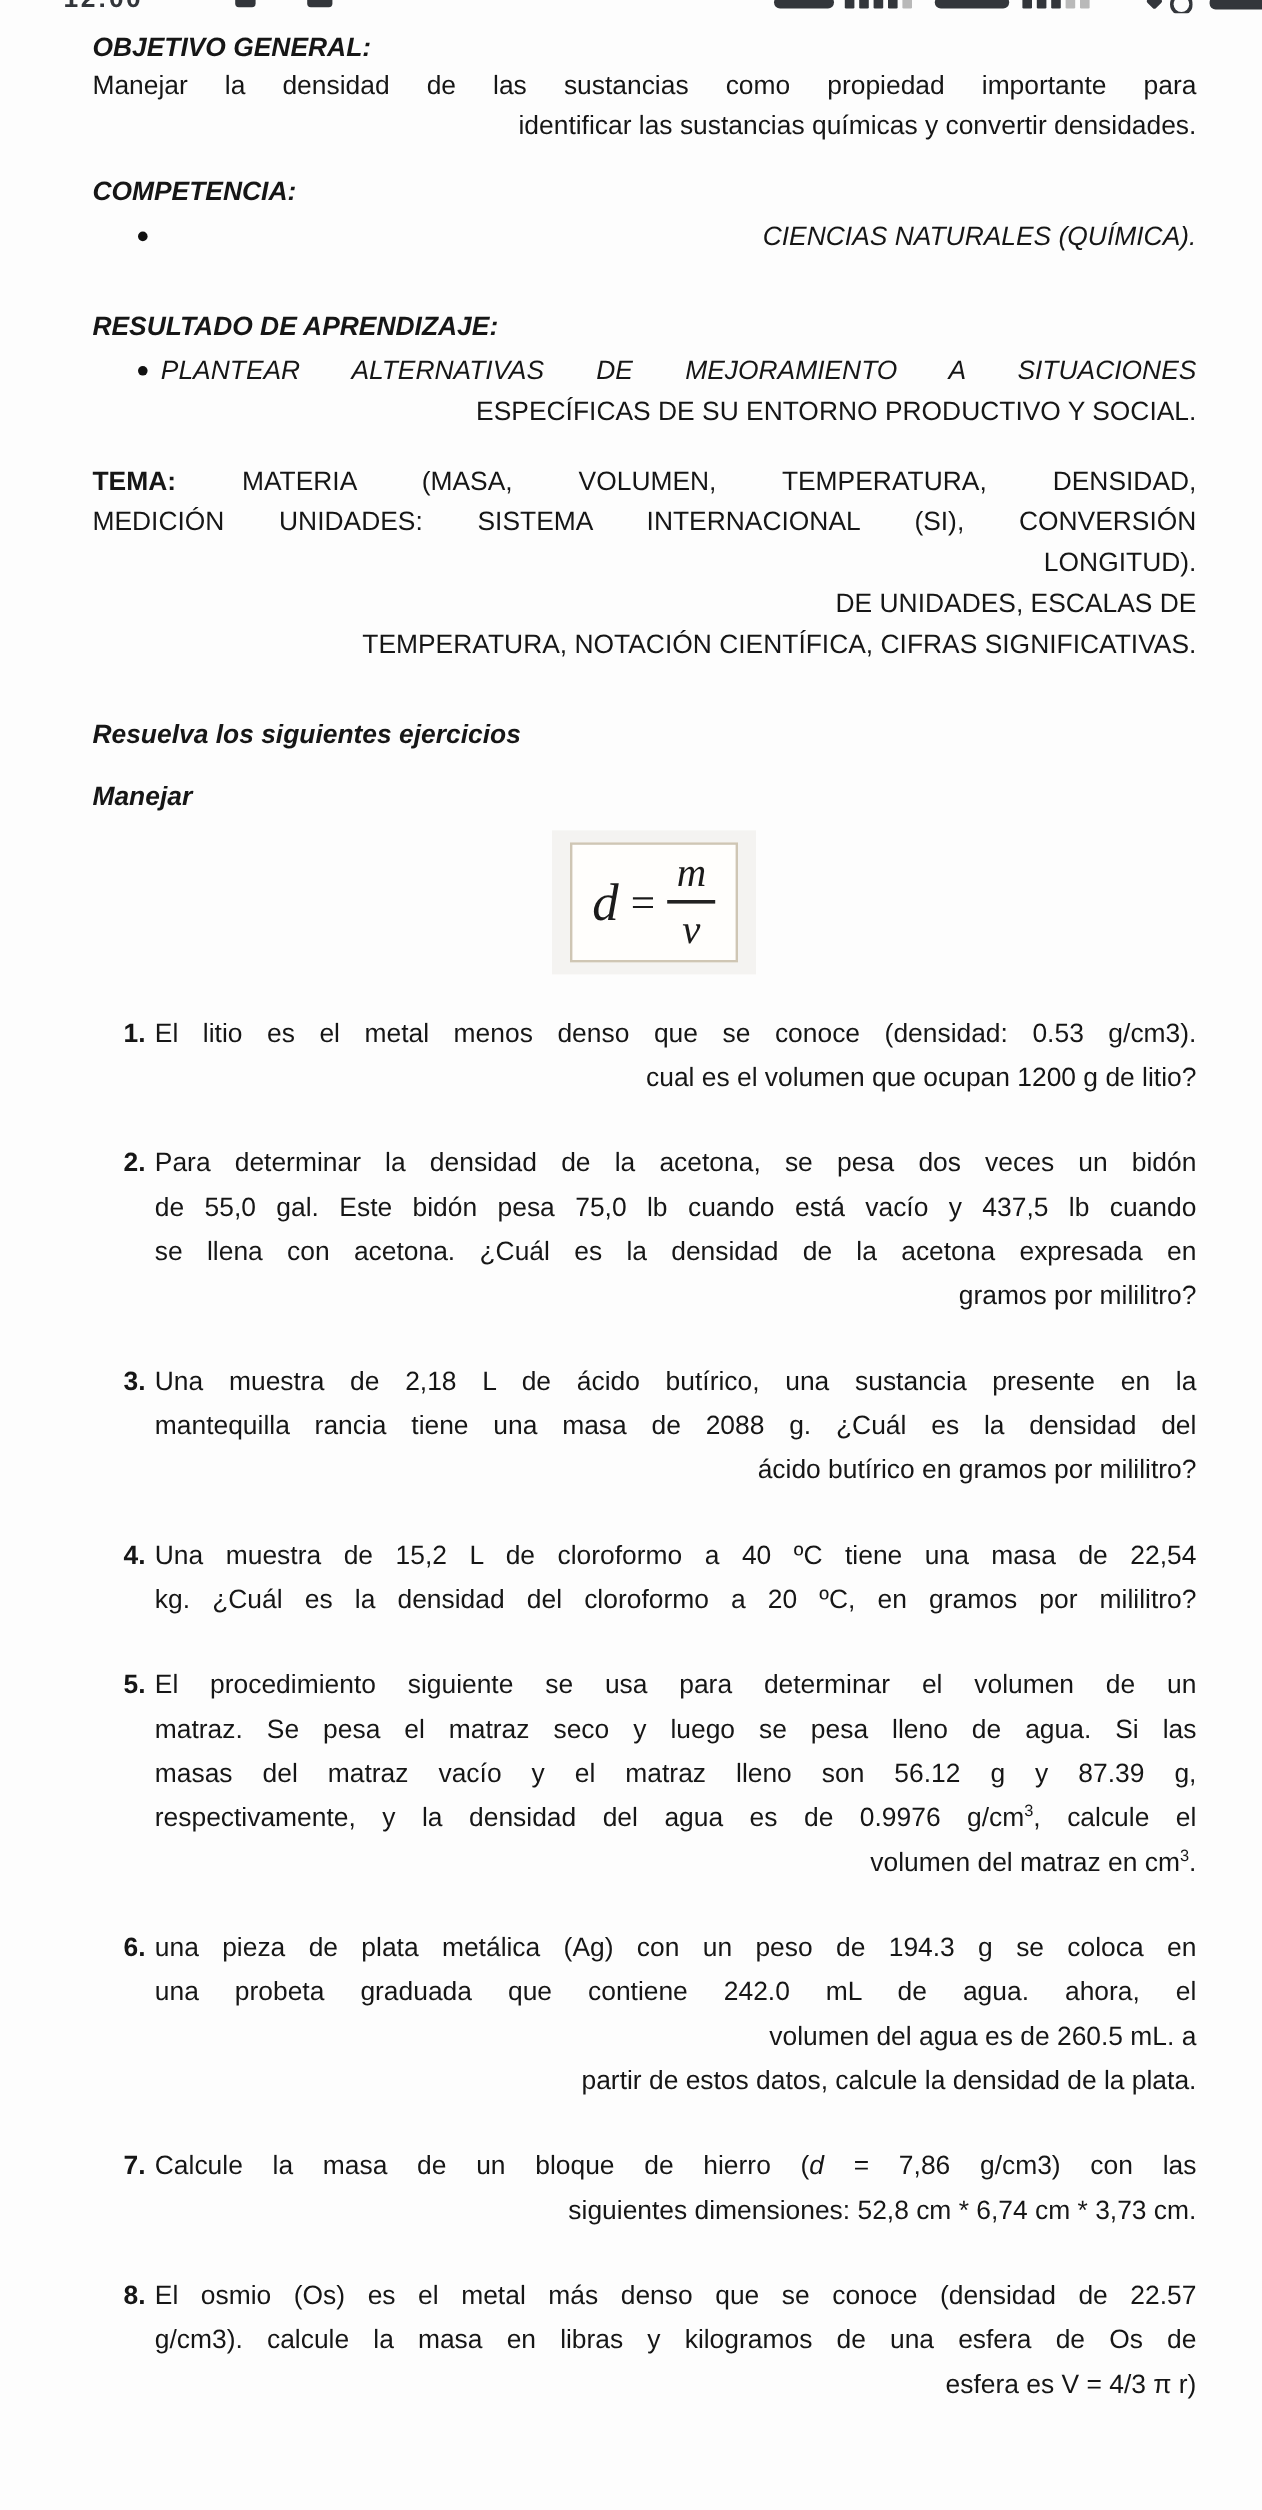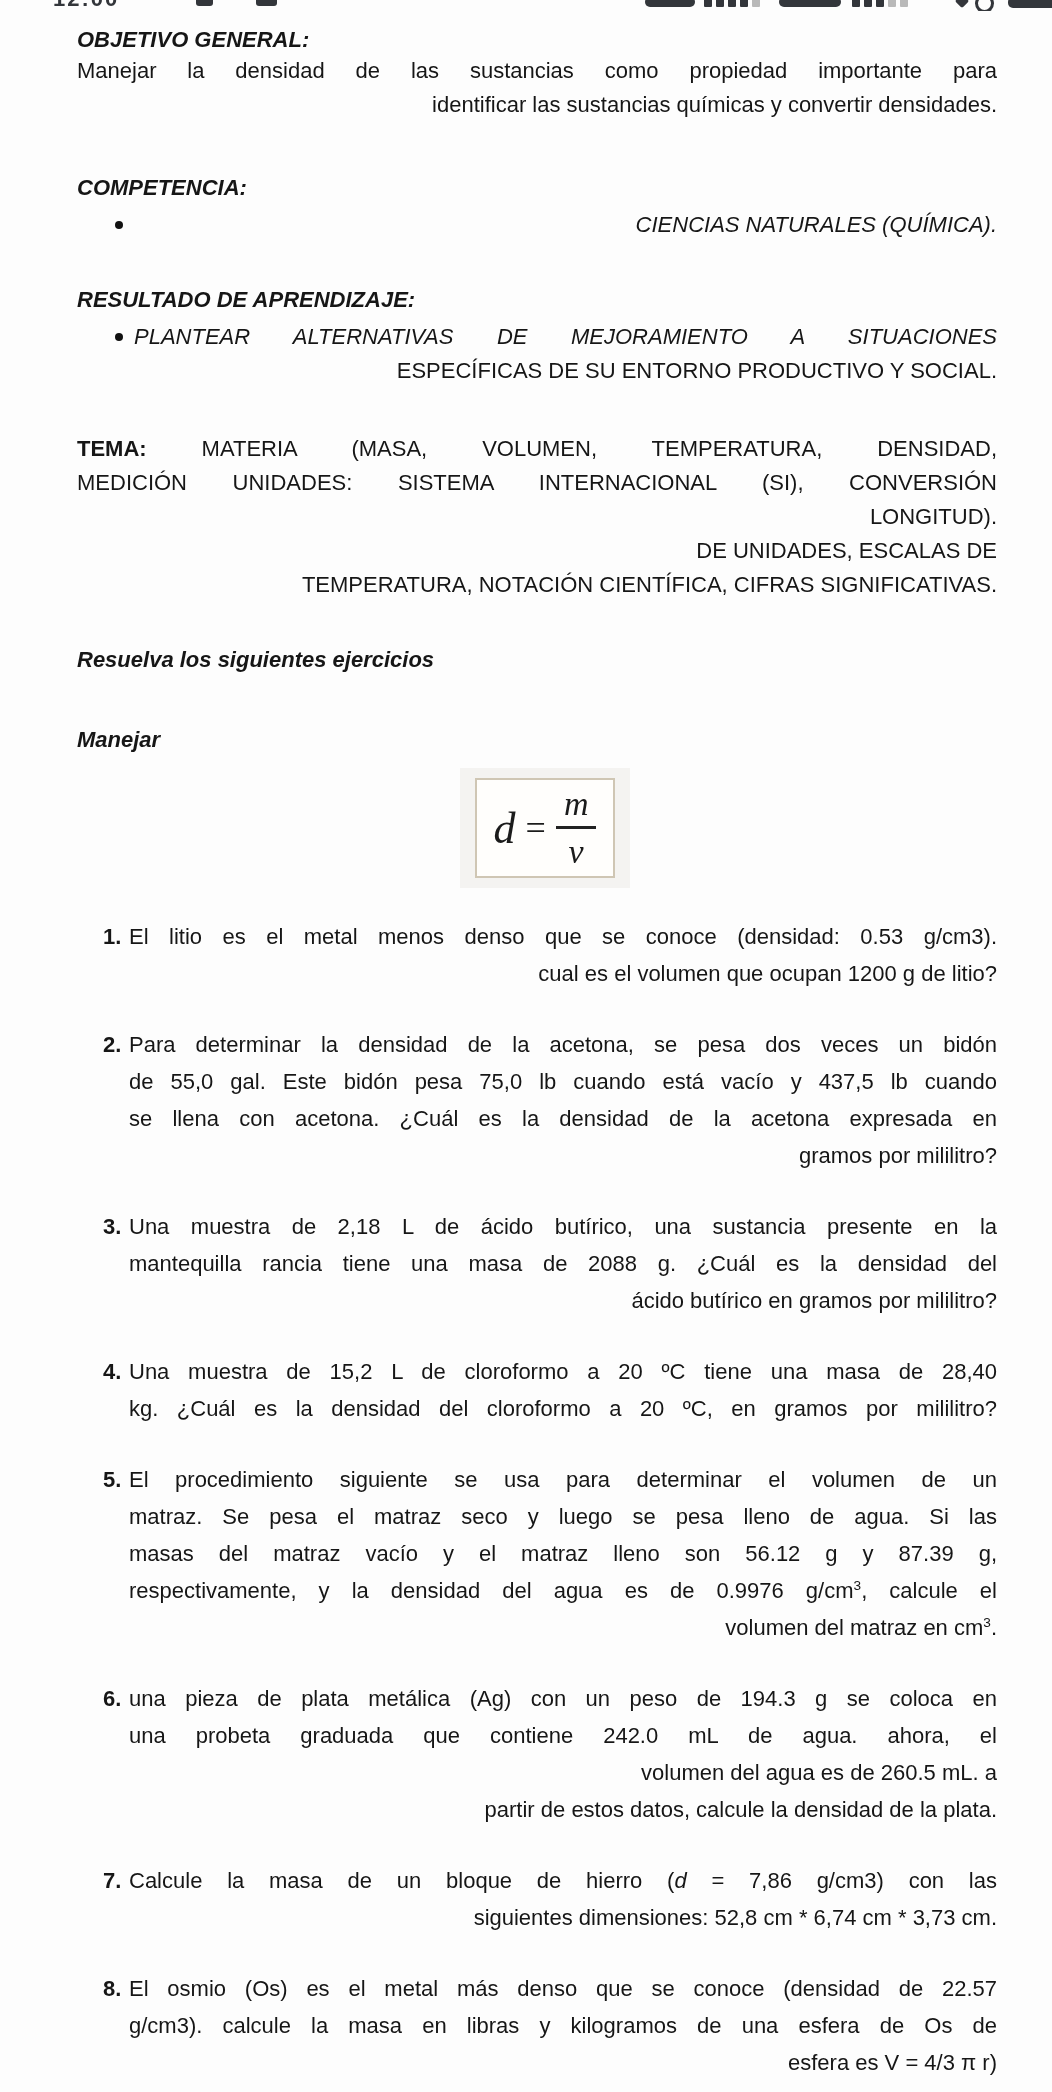--- a/index.html
+++ b/index.html
@@ -33,7 +33,7 @@
   .b{font-weight:700;}
   .var{font-style:italic;}
   sup{font-size:0.62em;vertical-align:super;line-height:0;}
-  .mt-sec{margin-top:52px;}
+  .mt-sec{margin-top:24px;}
   .mt-sec2{margin-top:44px;}
   .bullet{position:relative;padding-left:74px;margin-top:6px;}
   .bullet .dot{

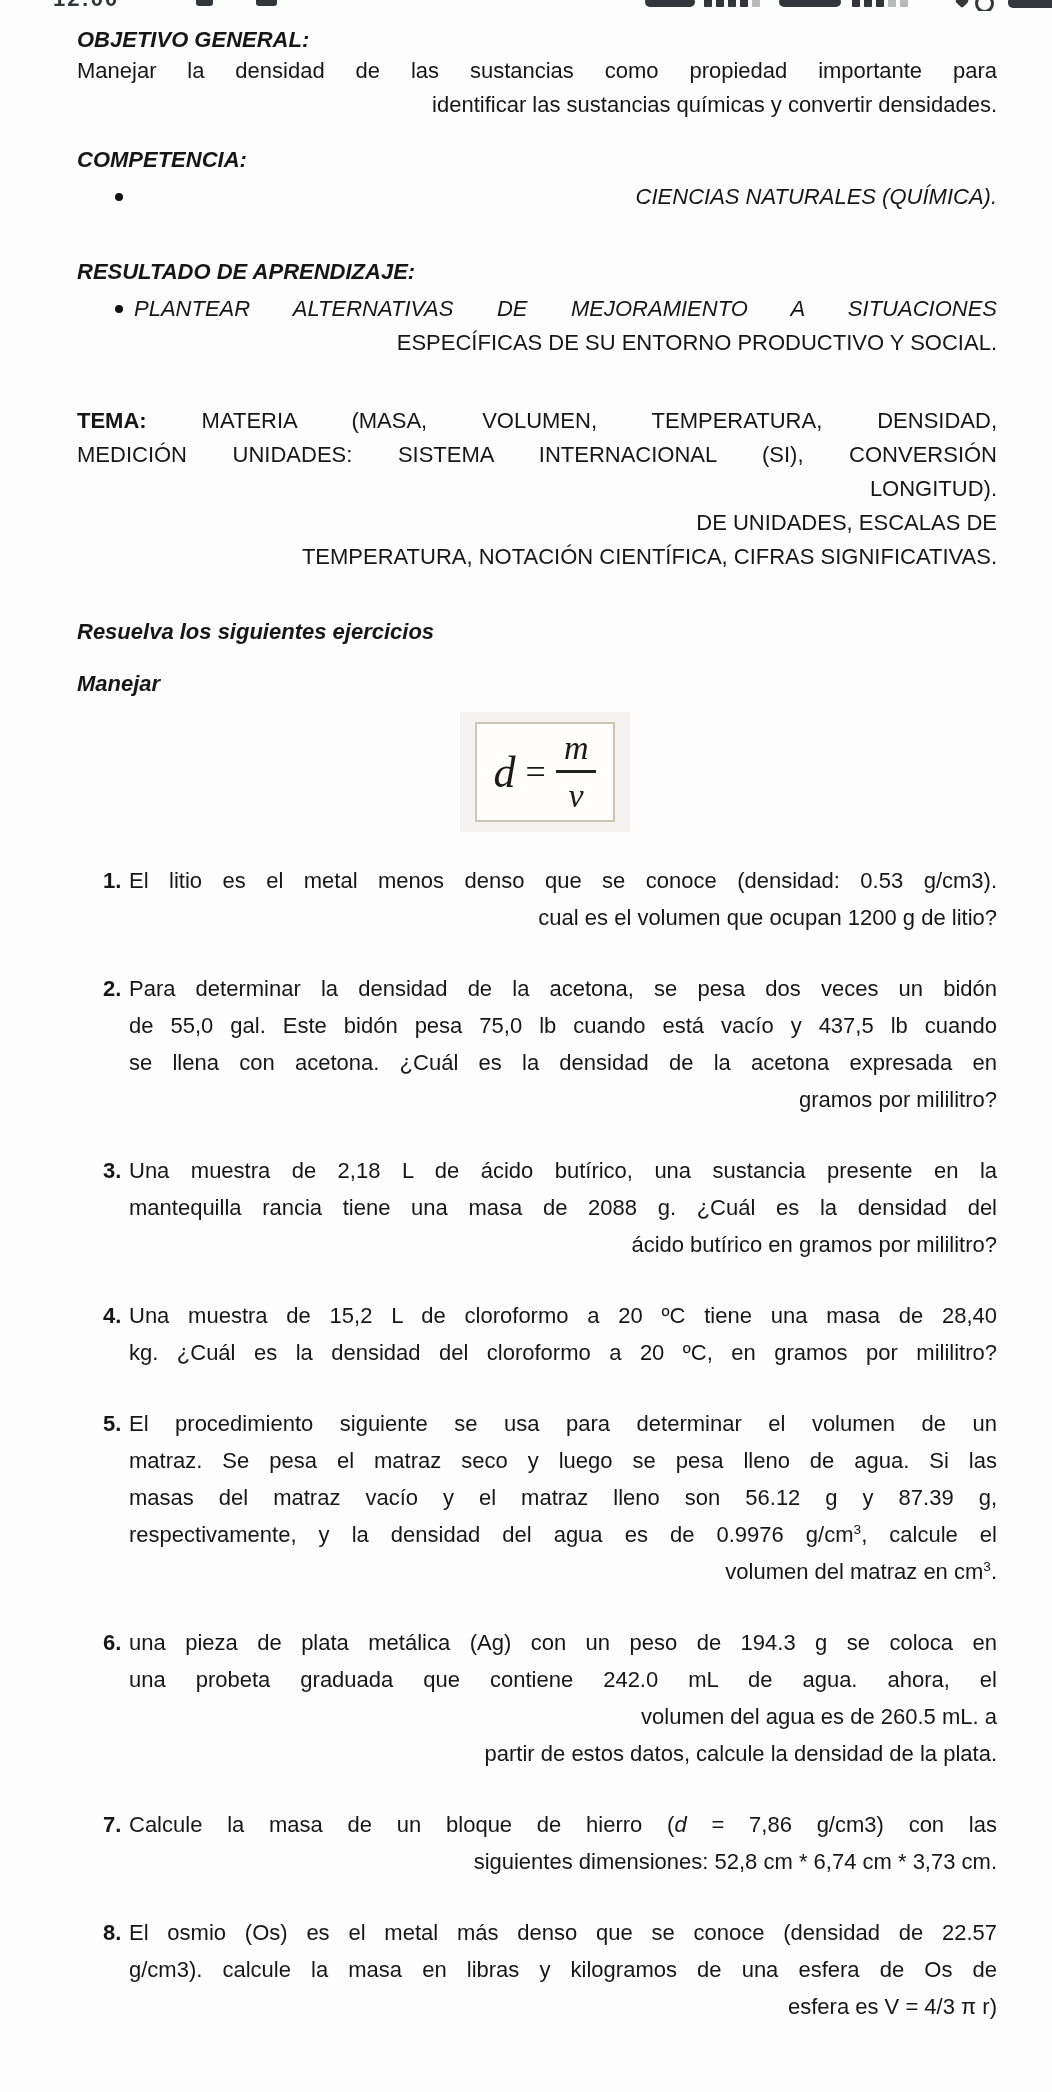--- a/index.html
+++ b/index.html
@@ -105,7 +105,7 @@
     <div class="ln">ESPECÍFICAS DE SU ENTORNO PRODUCTIVO Y SOCIAL.</div>
   </div>
 
-  <div class="mt-sec2" style="margin-top:44px;">
+  <div class="mt-sec2" style="margin-top:24px;">
     <div class="ln j"><span class="b">TEMA:</span><span> MATERIA (MASA, VOLUMEN, TEMPERATURA, DENSIDAD,</span></div>
     <div class="ln j">MEDICIÓN UNIDADES: SISTEMA INTERNACIONAL (SI), CONVERSIÓN</div>
     <div class="ln">LONGITUD).</div>

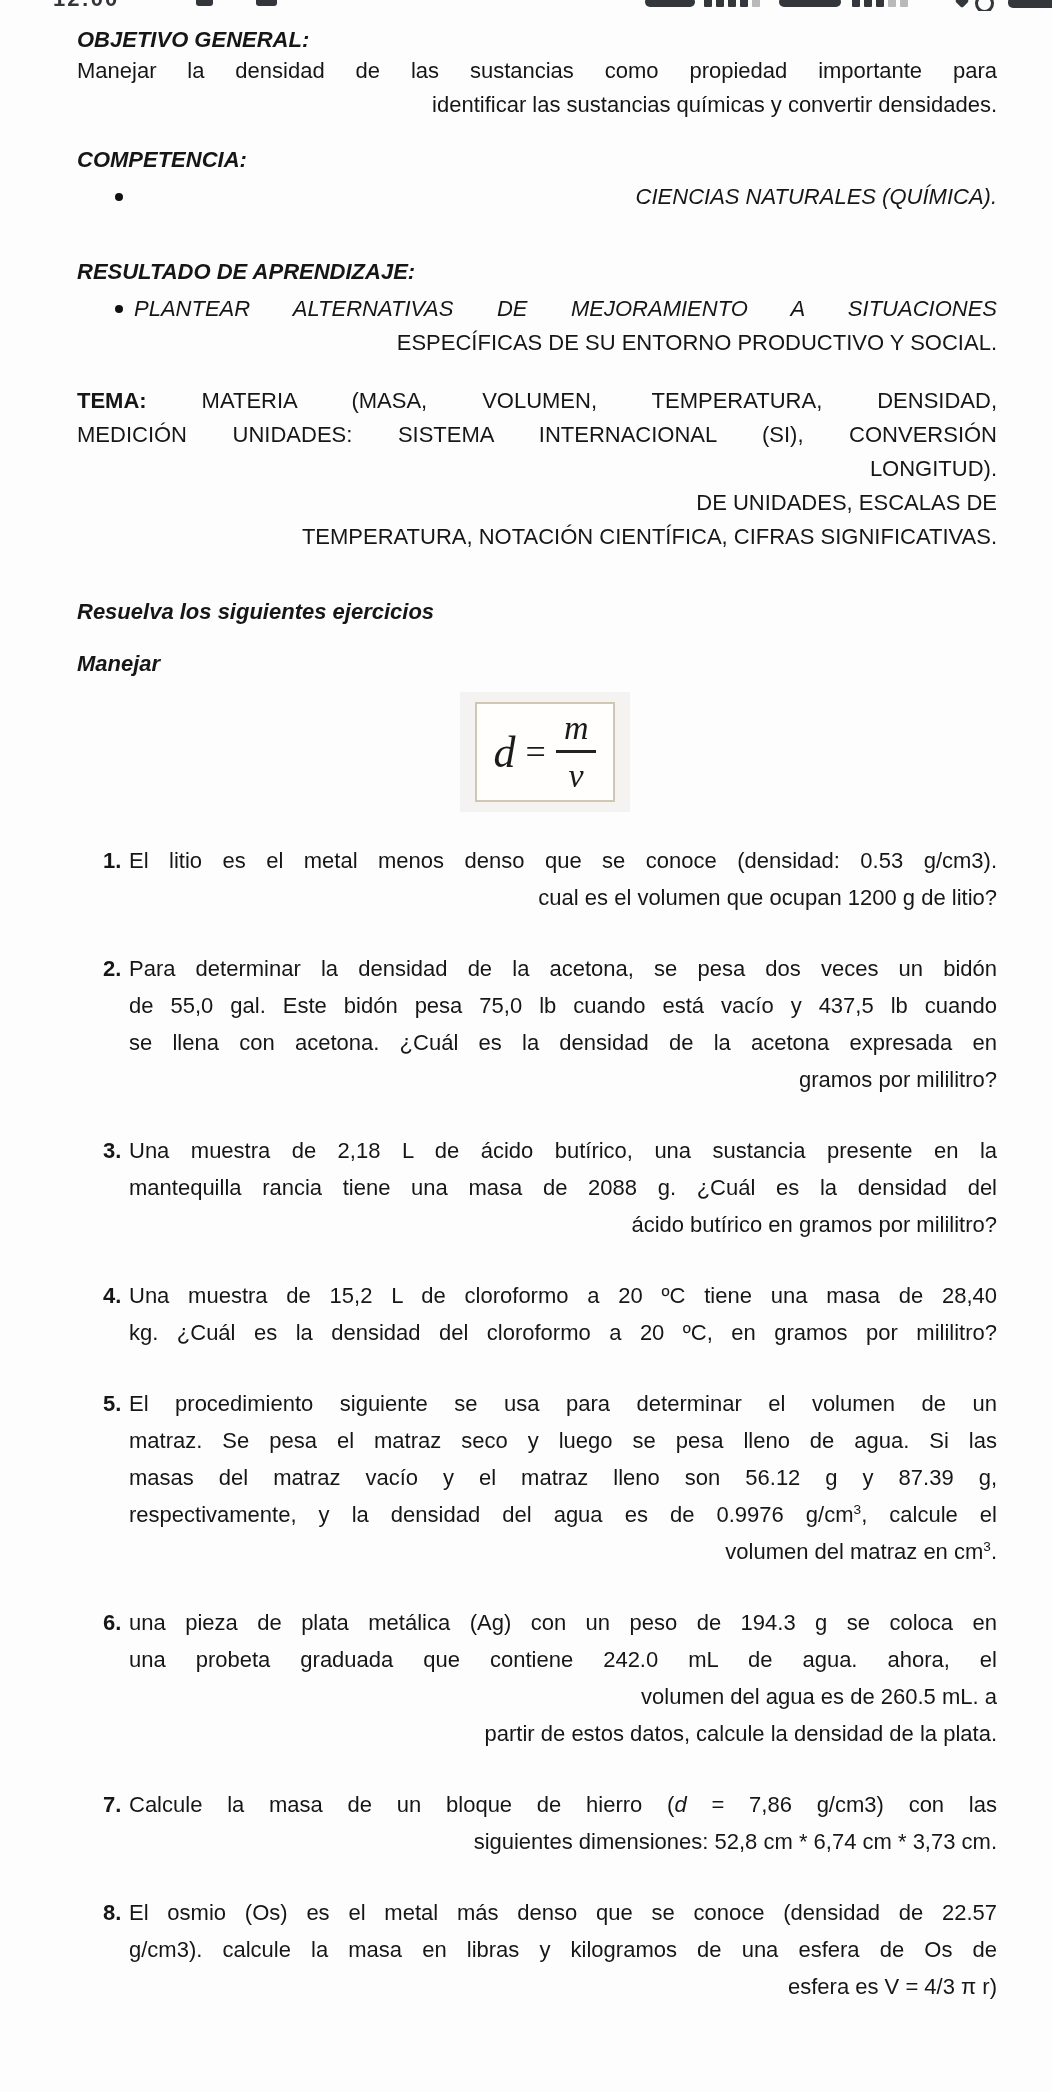--- a/index.html
+++ b/index.html
@@ -156,7 +156,7 @@
 
     <div class="ex">
       <span class="num">4.</span>
-      <div class="ln j">Una muestra de 15,2 L de cloroformo a 20 ºC tiene una masa de 28,40</div>
+      <div class="ln j">Una muestra de 15,2 L de cloroformo a 40 ºC tiene una masa de 22,54</div>
       <div class="ln j">kg. ¿Cuál es la densidad del cloroformo a 20 ºC, en gramos por mililitro?</div>
     </div>
 

